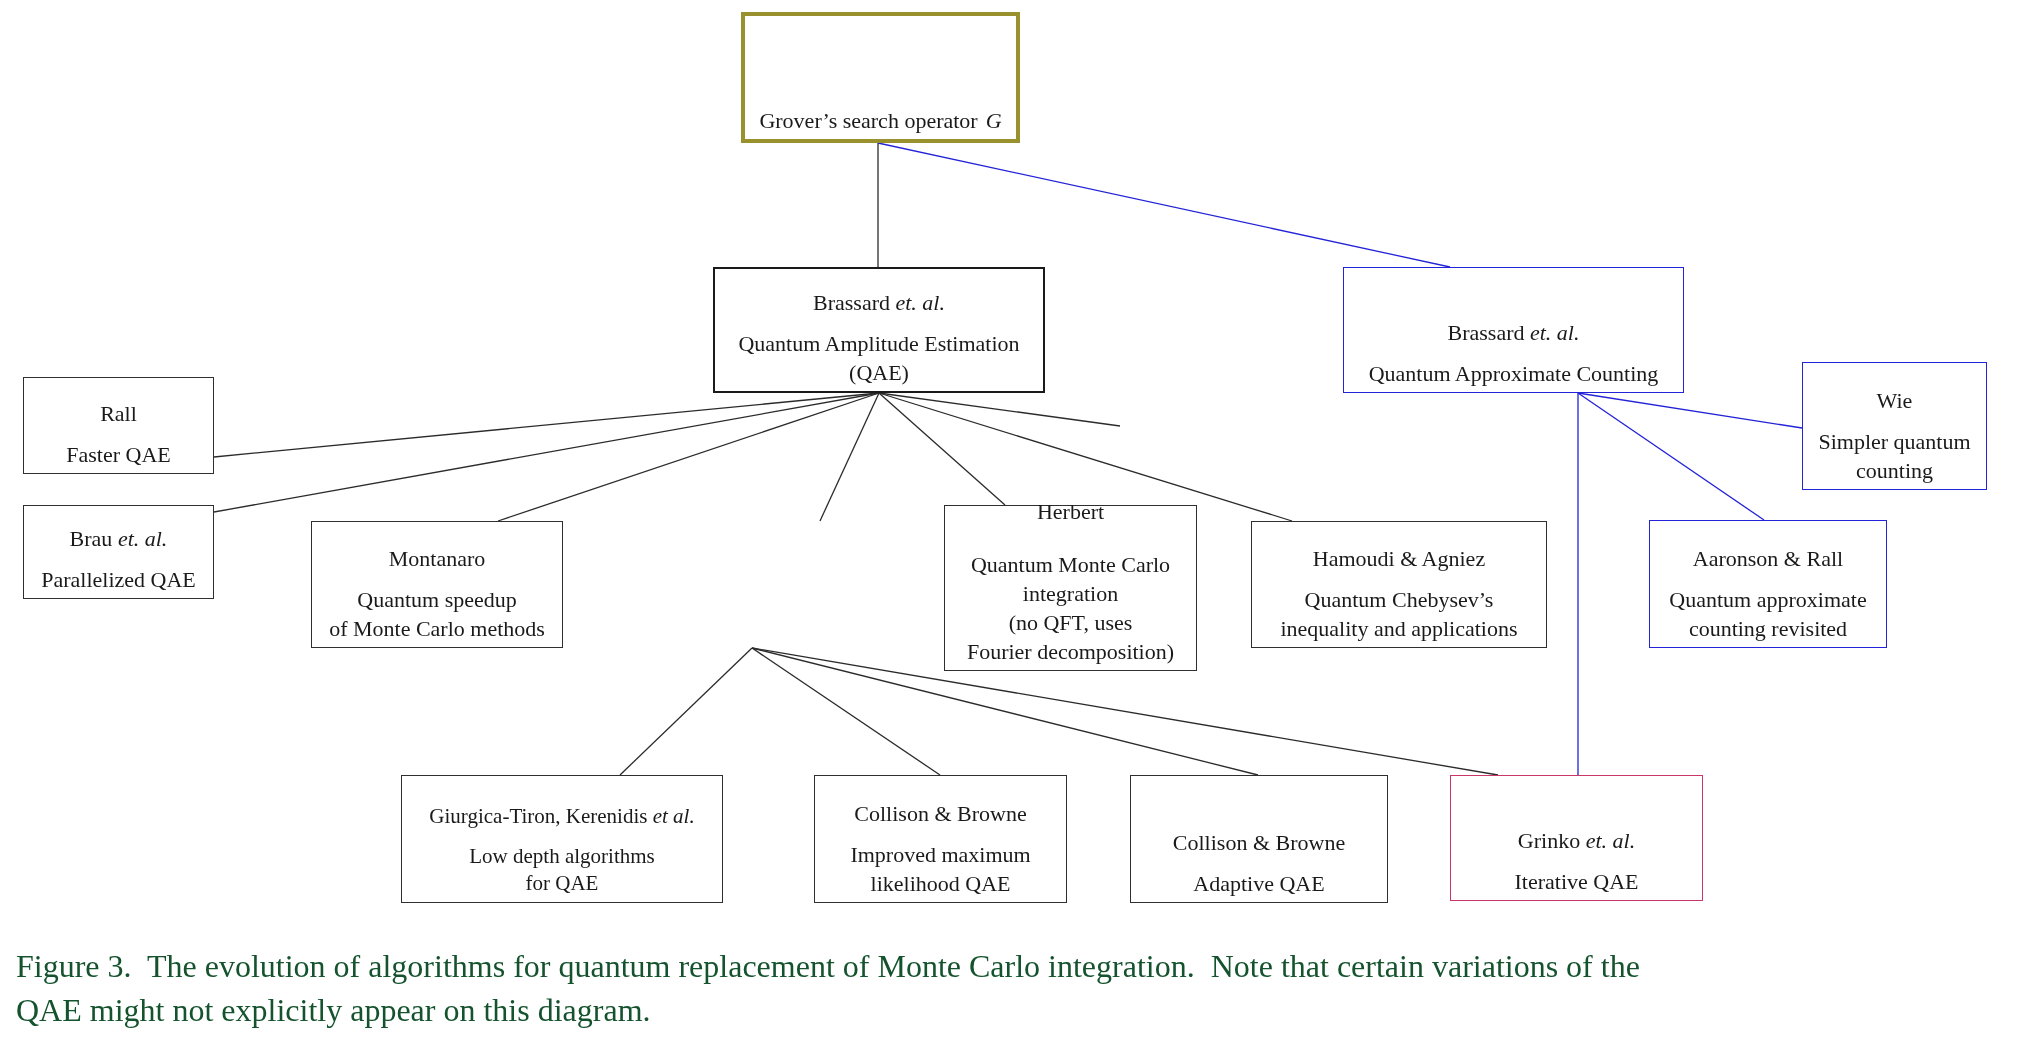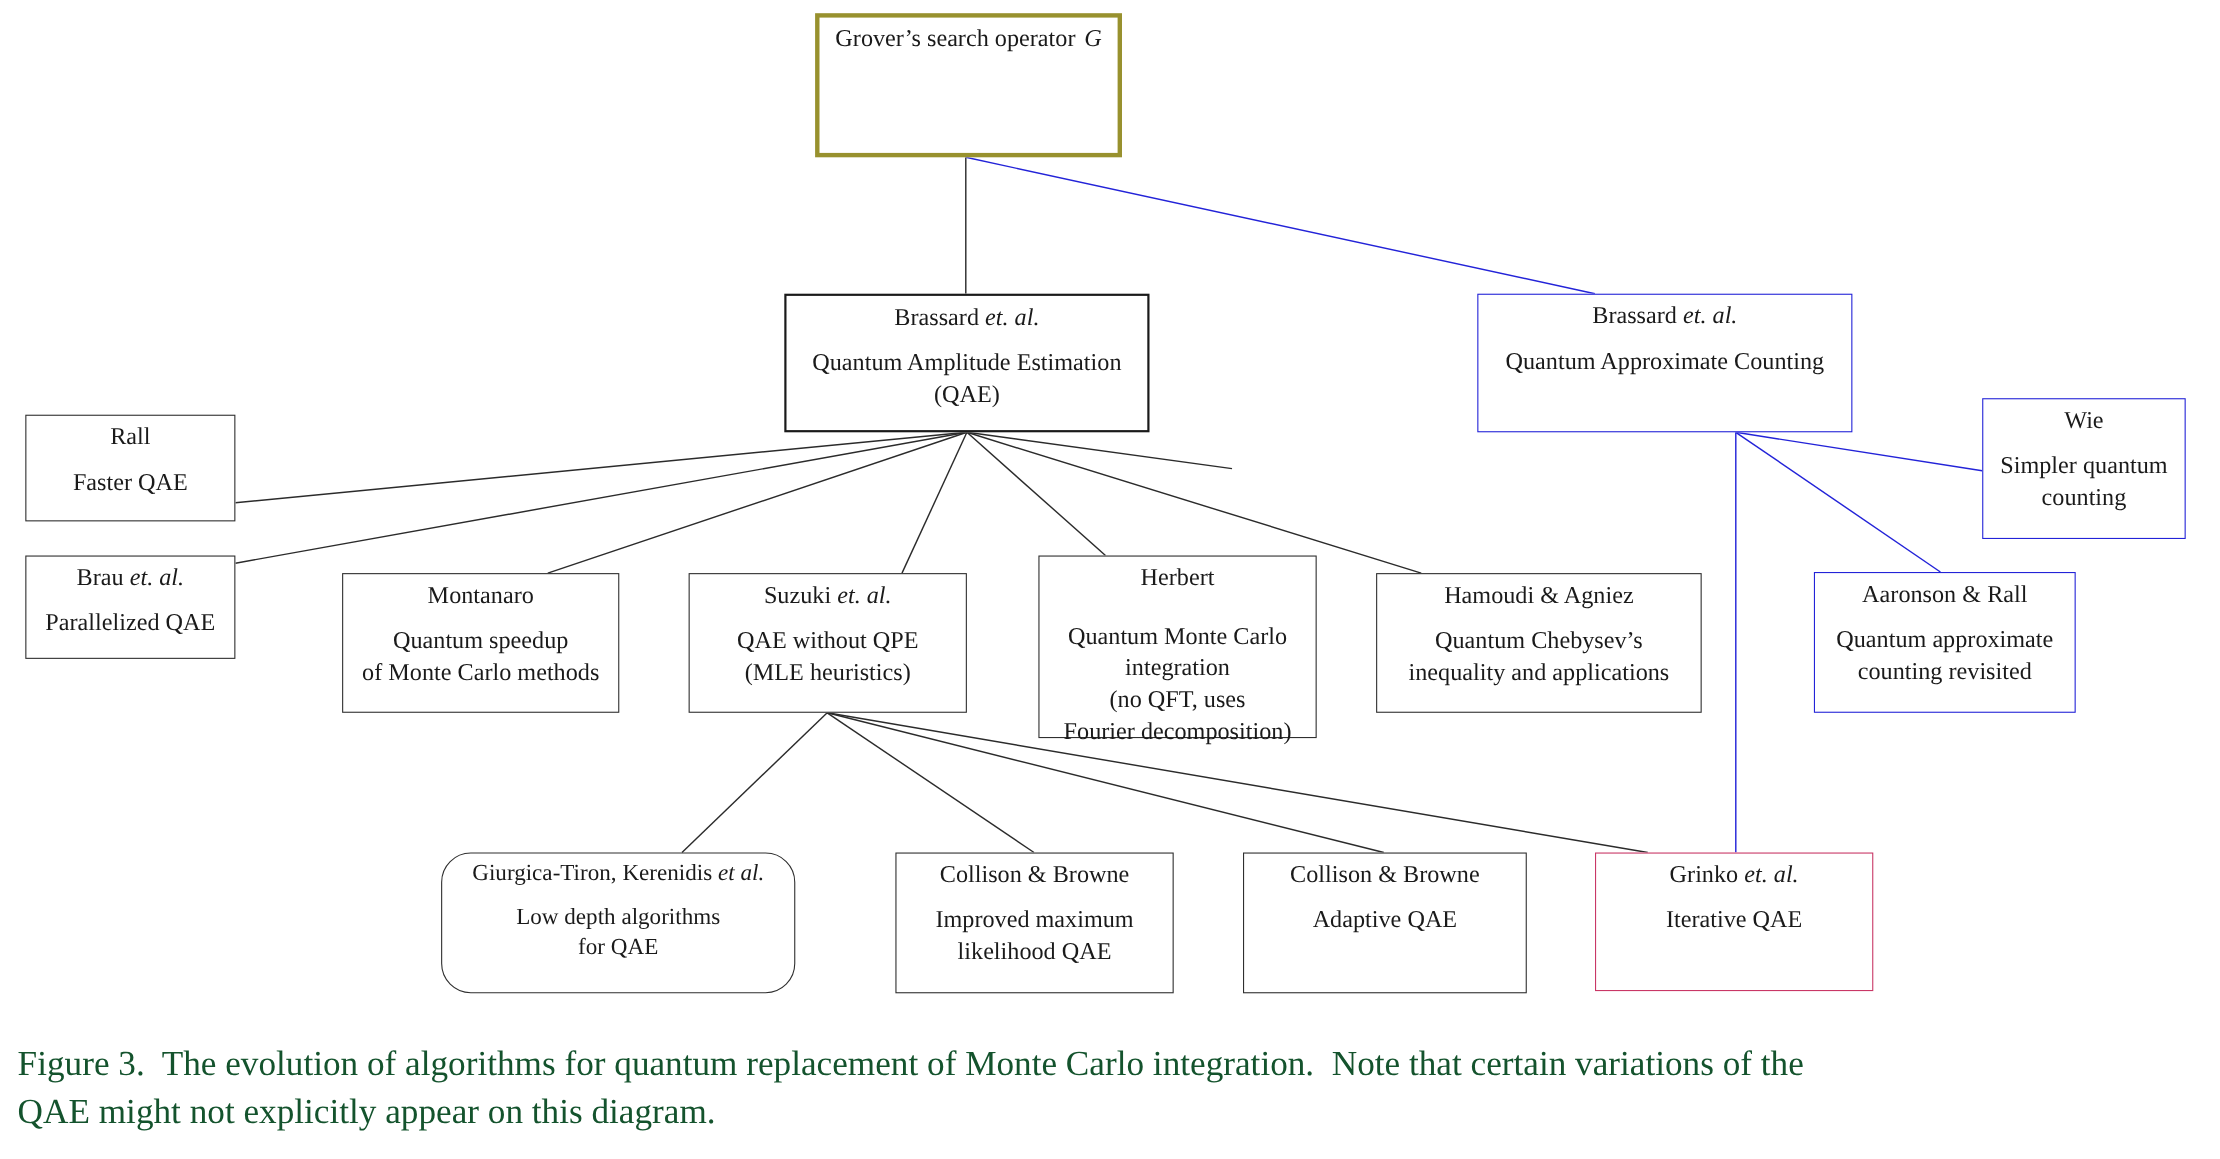--- a/index.html
+++ b/index.html
@@ -11,7 +11,7 @@
   .node{
     position:absolute;box-sizing:border-box;background:#ffffff;
     border:1.5px solid #2f2f2f;
-    display:flex;flex-direction:column;justify-content:flex-start;align-items:center;
+    display:flex;flex-direction:column;justify-content:flex-end;align-items:center;
     gap:12px;font-size:22px;line-height:1.32;text-align:center;padding:4px 6px;
   }
   .node .author{white-space:nowrap;}

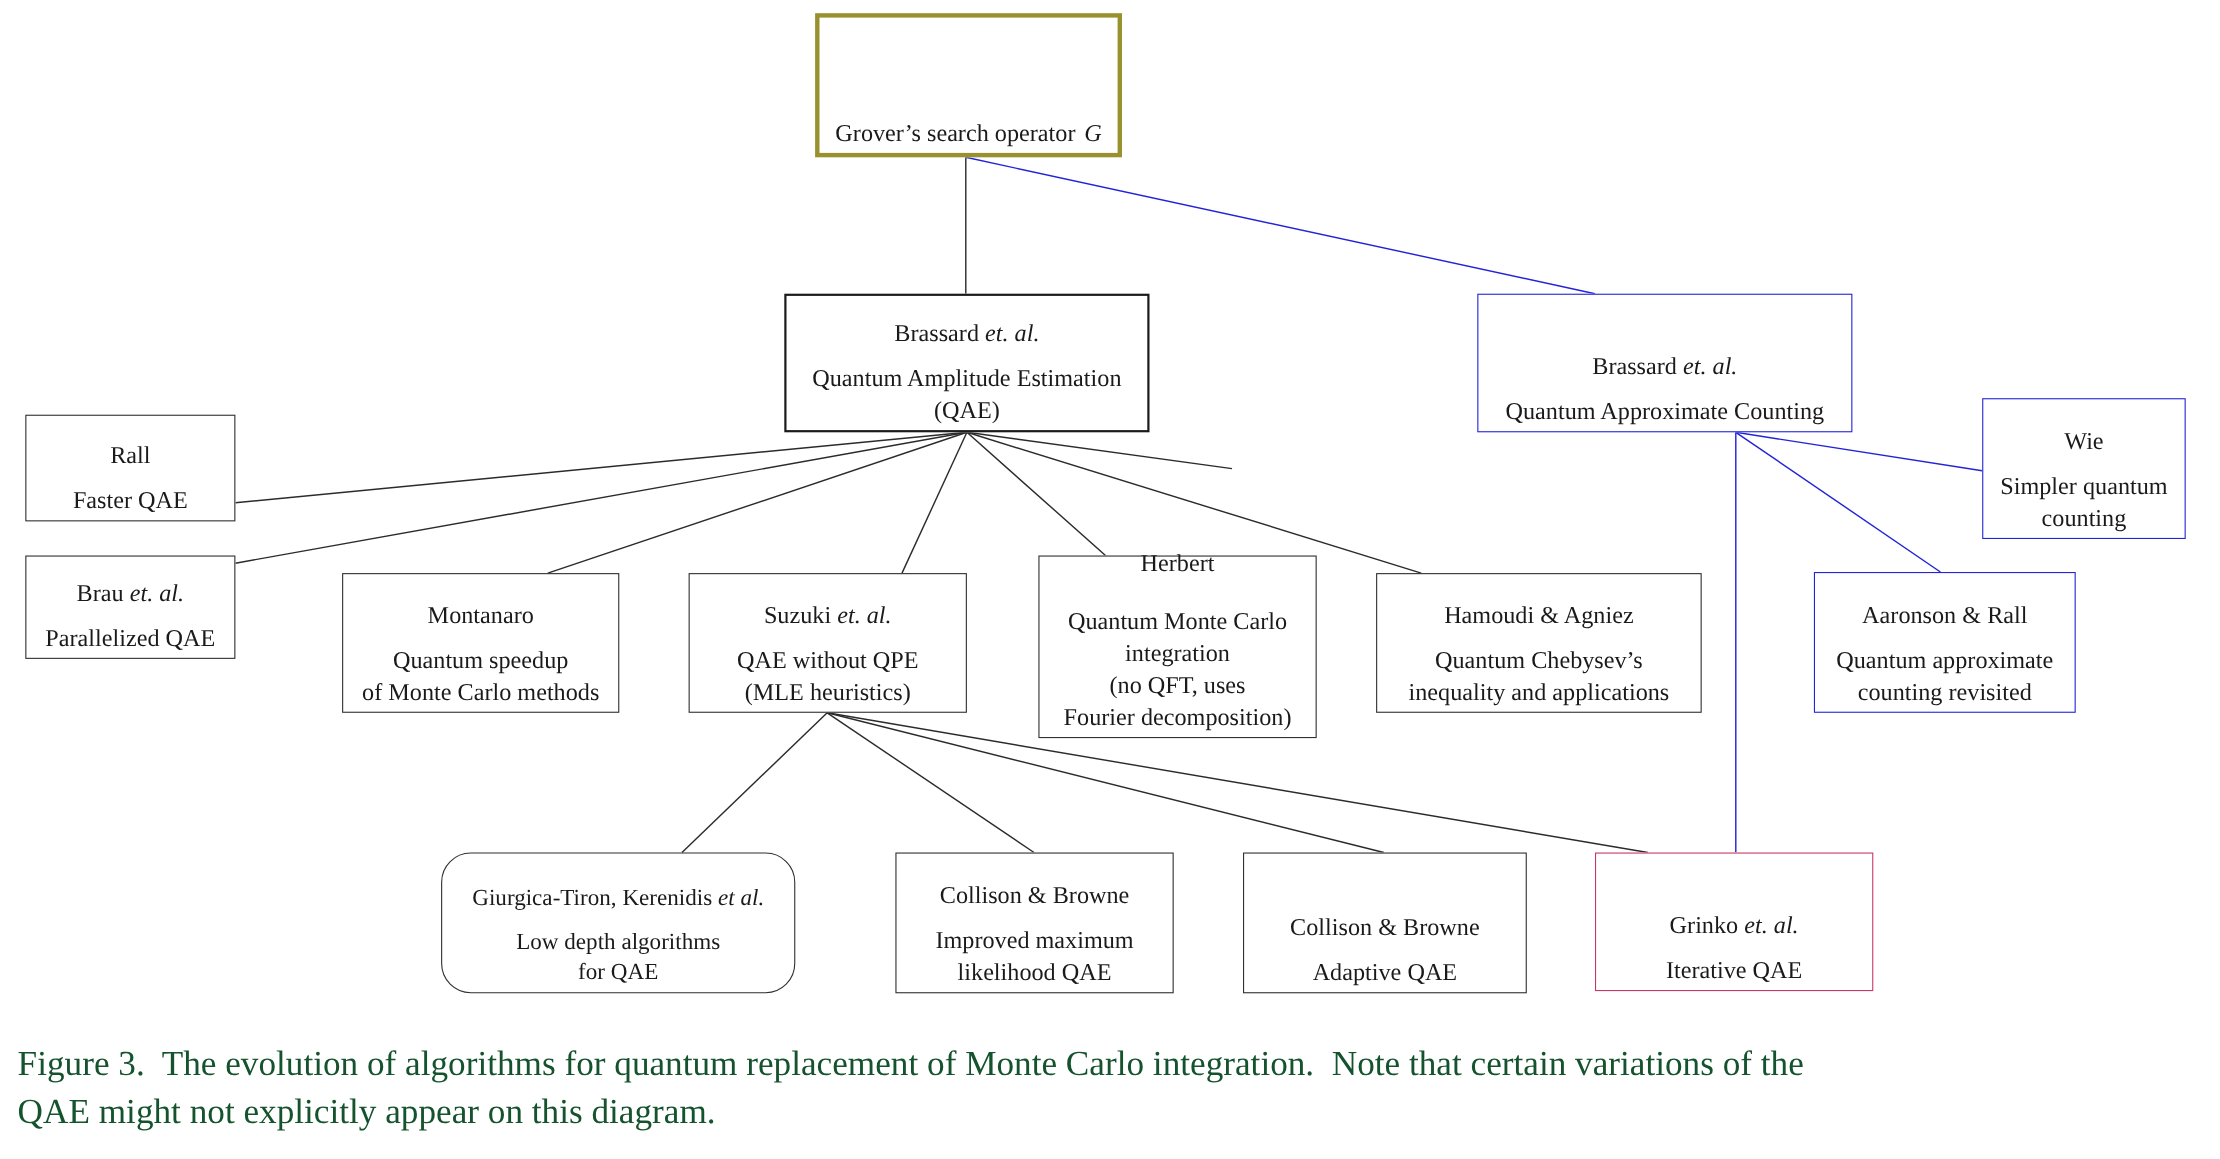--- a/index.html
+++ b/index.html
@@ -101,11 +101,6 @@
 of Monte Carlo methods</div>
   </div>
 
-  <div class="node" id="n-suzuki">
-    <div class="author"><span>Suzuki </span><span class="it">et. al.</span></div>
-    <div class="title">QAE without QPE
-(MLE heuristics)</div>
-  </div>
 
   <div class="node" id="n-herbert">
     <div class="author"><span>Herbert</span></div>

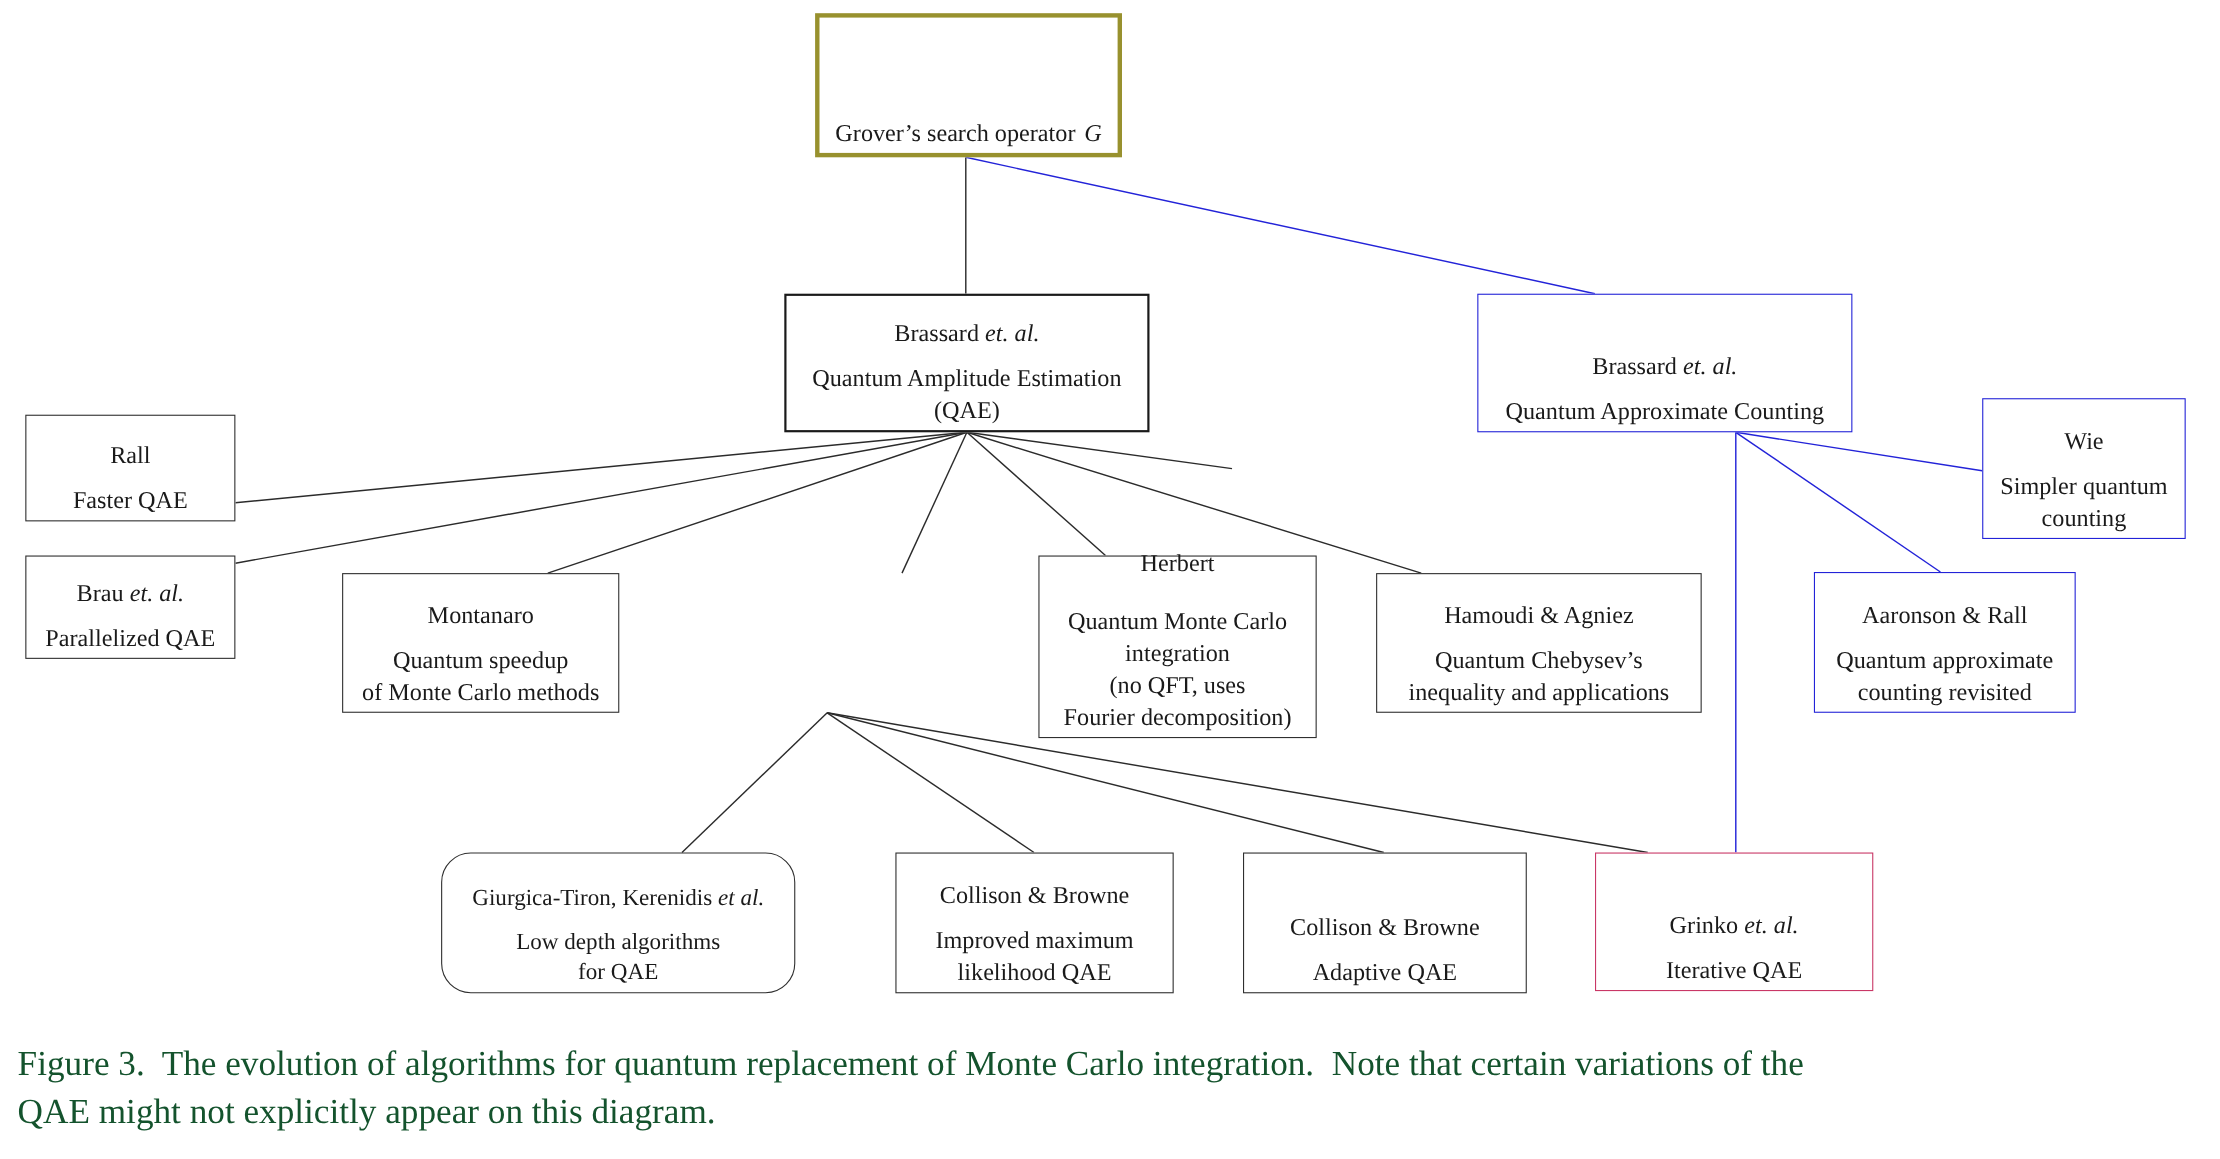--- a/index.html
+++ b/index.html
@@ -36,7 +36,7 @@
   #n-hamoudi  {left:1251px;top:521px; width:296px; height:127px;}
   #n-wie      {left:1802px;top:362px; width:185px; height:128px;}
   #n-aaronson {left:1649px;top:520px; width:238px; height:128px;}
-  #n-giurgica {left:401px; top:775px; width:322px; height:128px; font-size:21px;border-radius:27px;}
+  #n-giurgica {left:401px; top:775px; width:322px; height:128px; font-size:21px;}
   #n-collison1{left:814px; top:775px; width:253px; height:128px;}
   #n-collison2{left:1130px;top:775px; width:258px; height:128px;}
   #n-grinko   {left:1450px;top:775px; width:253px; height:126px;}

